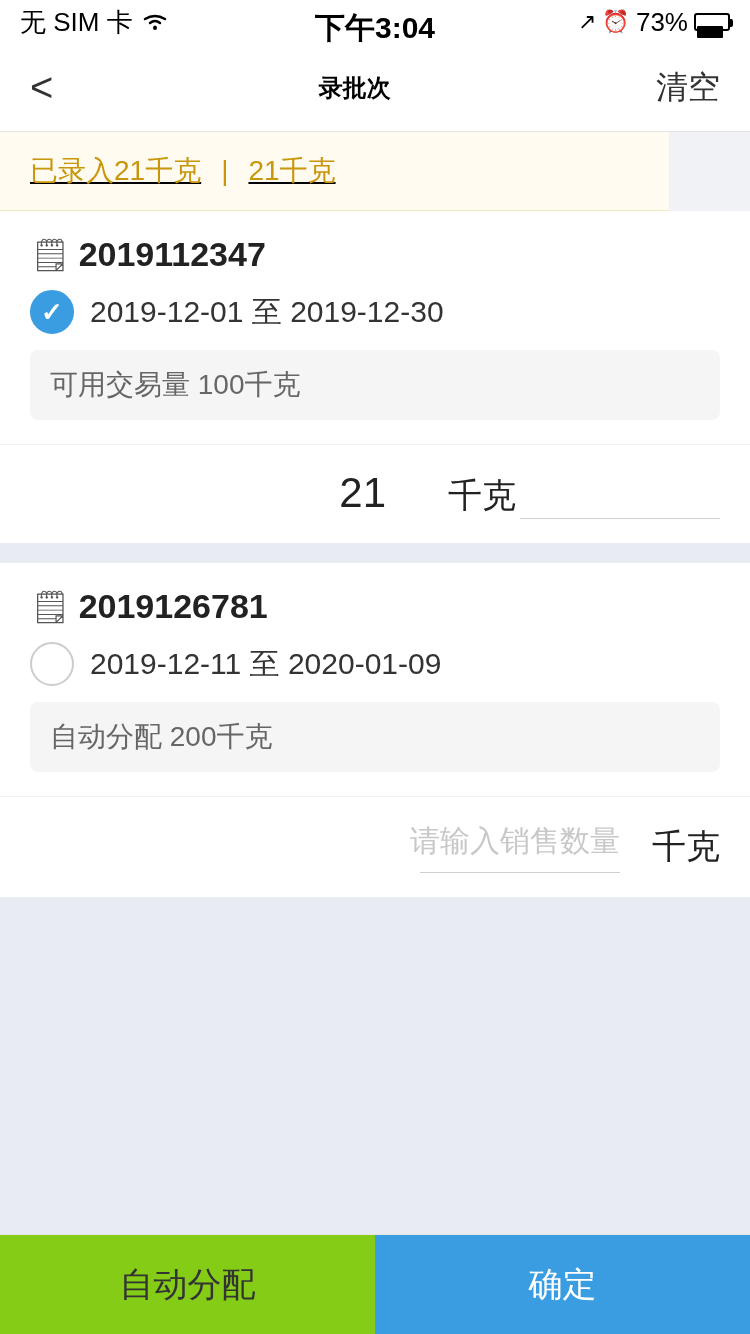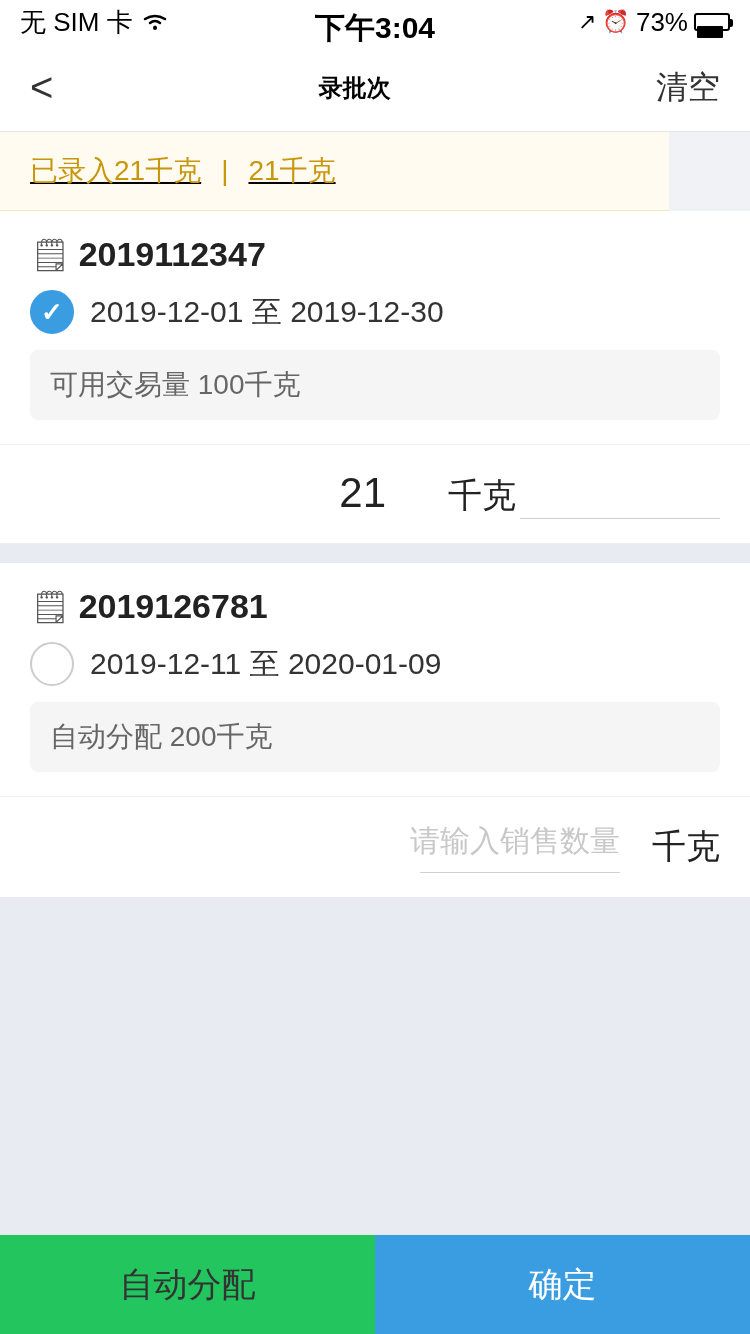--- a/index.html
+++ b/index.html
@@ -241,7 +241,7 @@
       justify-content: center;
       font-size: 34px;
       color: #333;
-      background: #22c55e;
+      background: #84cc16;
       cursor: pointer;
       border: none;
       outline: none;

